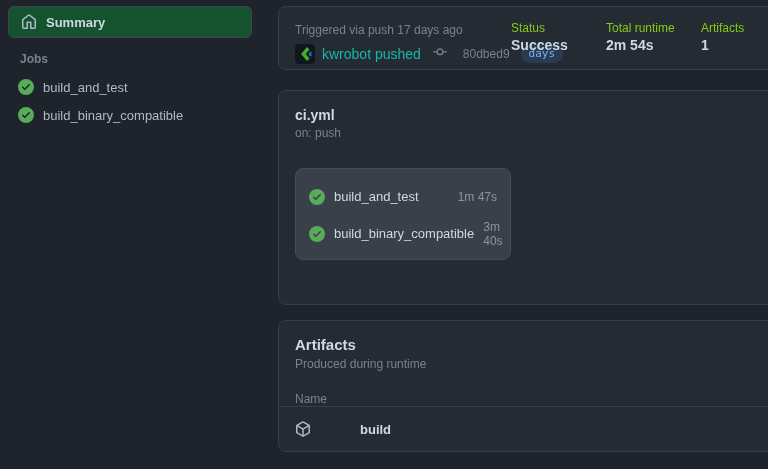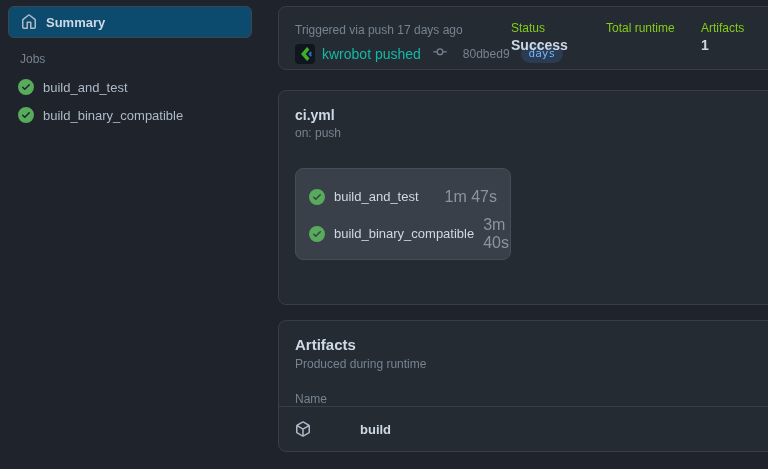--- a/index.html
+++ b/index.html
@@ -15,7 +15,7 @@
   .sidebar { position: absolute; left: 0; top: 0; width: 262px; height: 469px; }
   .summary-item {
     position: absolute; left: 8px; top: 6px; width: 244px; height: 32px;
-    background: #0c4a6e; border: 1px solid #3d4550; border-radius: 6px;
+    background: #14532d; border: 1px solid #3d4550; border-radius: 6px;
     display: flex; align-items: center; gap: 9px; padding: 0 12px;
     cursor: pointer;
   }

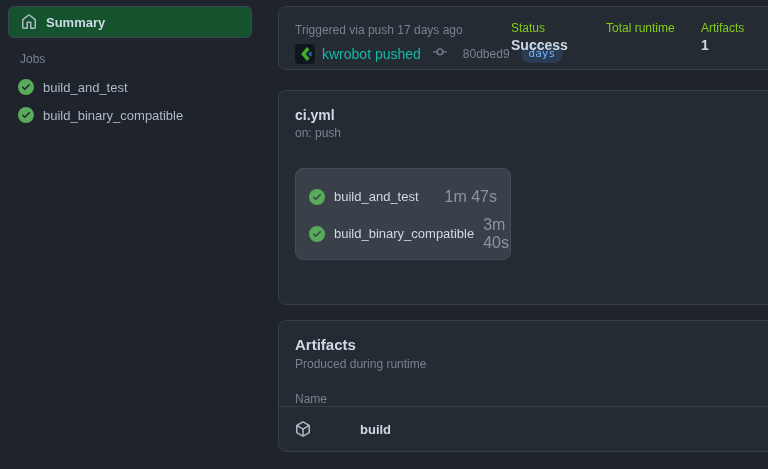--- a/index.html
+++ b/index.html
@@ -156,6 +156,7 @@
     </div>
     <div class="stat-col">
       <div class="stat-label">Total runtime</div>
+      <div class="stat-value">2m 54s</div>
     </div>
     <div class="stat-col">
       <div class="stat-label">Artifacts</div>

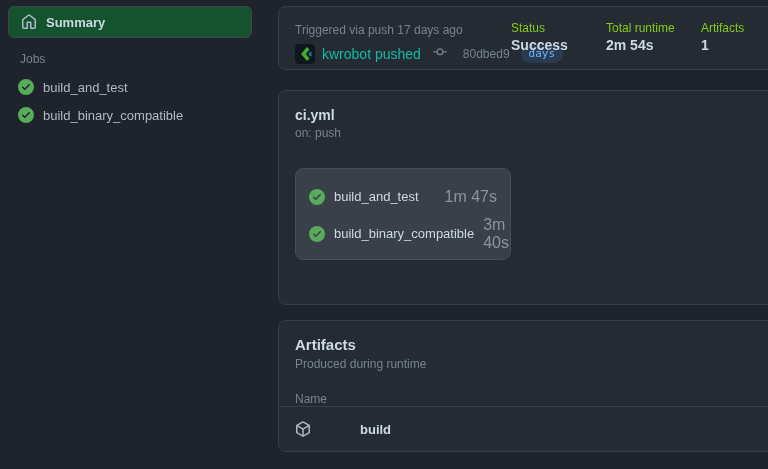--- a/index.html
+++ b/index.html
@@ -23,7 +23,7 @@
   .summary-item svg { flex: 0 0 auto; }
   .jobs-heading {
     position: absolute; left: 20px; top: 52px;
-    font-size: 12px; font-weight: 400; color: #768390;
+    font-size: 12px; font-weight: 700; color: #768390;
   }
   .job-item {
     position: absolute; left: 18px; display: flex; align-items: center; gap: 9px;

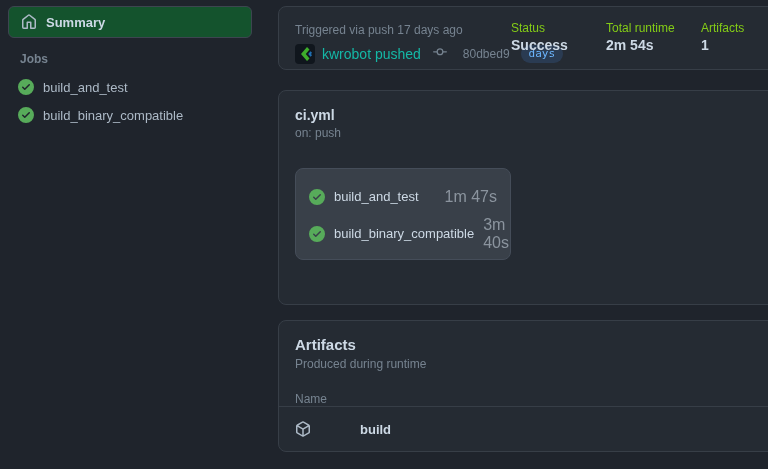--- a/index.html
+++ b/index.html
@@ -74,7 +74,7 @@
   }
   .node-row { display: flex; align-items: center; gap: 9px; height: 37px; cursor: pointer; }
   .node-row .name { font-size: 13px; color: #cdd9e5; }
-  .node-row .duration { margin-left: auto; font-size: 16px; color: #8b949e; }
+  .node-row .duration { margin-left: auto; font-size: 12px; color: #8b949e; }
 
   
   .art-card { top: 320px; height: 132px; }

